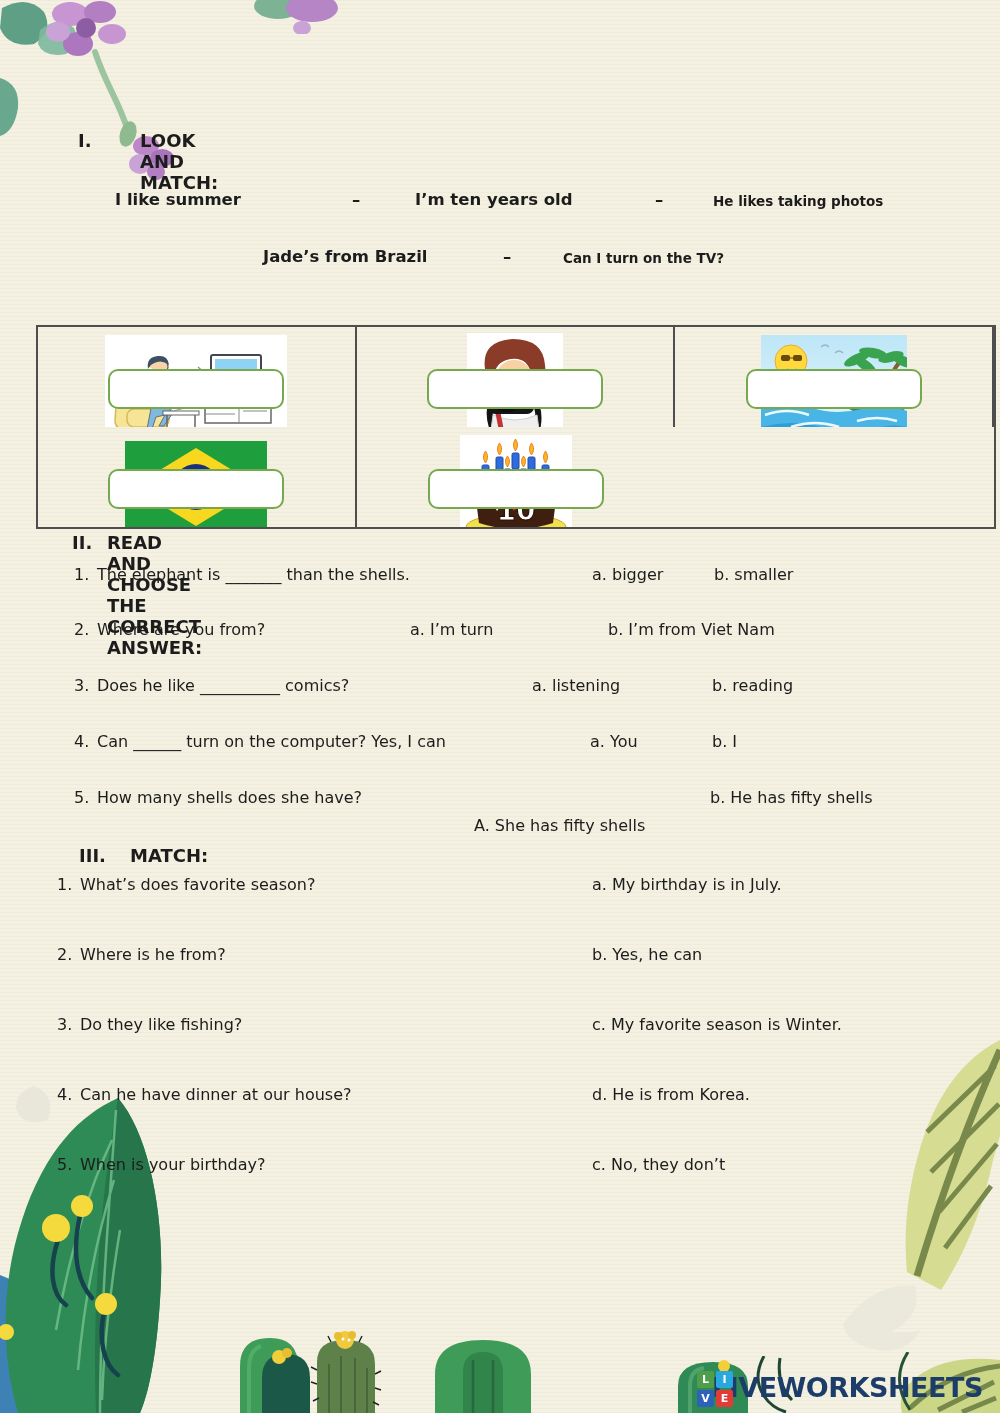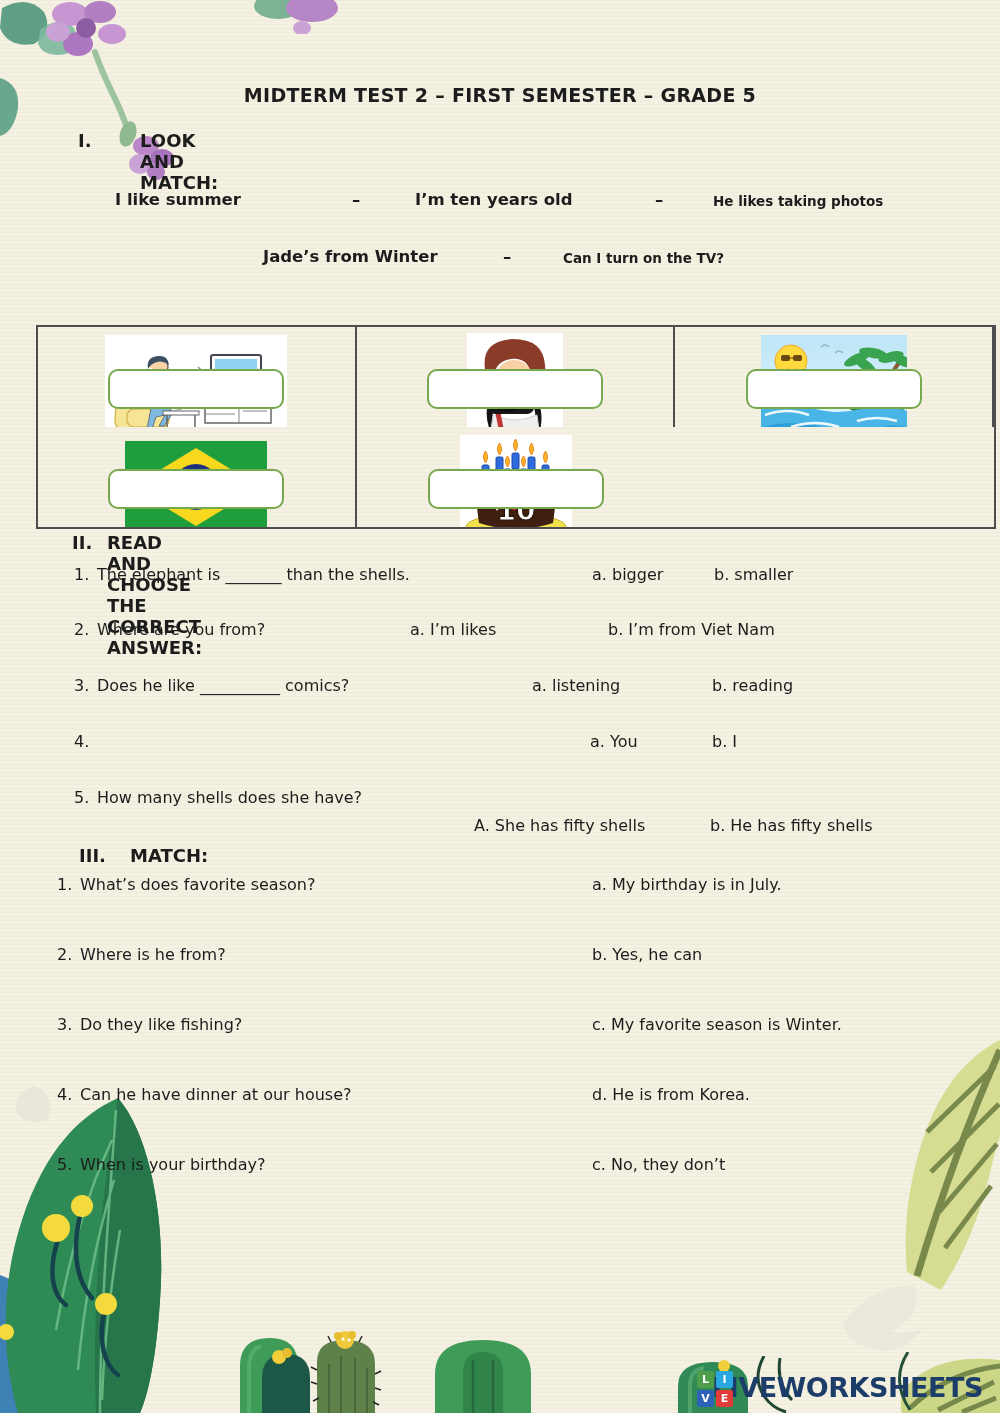--- a/index.html
+++ b/index.html
@@ -158,7 +158,6 @@
     <path d="M30,0 q-18,28 2,58" stroke="#235238" stroke-width="3" fill="none"></path>
   </svg>
 
-  <div class="title">MIDTERM TEST 2 – FIRST SEMESTER – GRADE 5</div>
 
   <div class="sec-head" id="sec1-head">
     <span class="sec-num">I.</span>

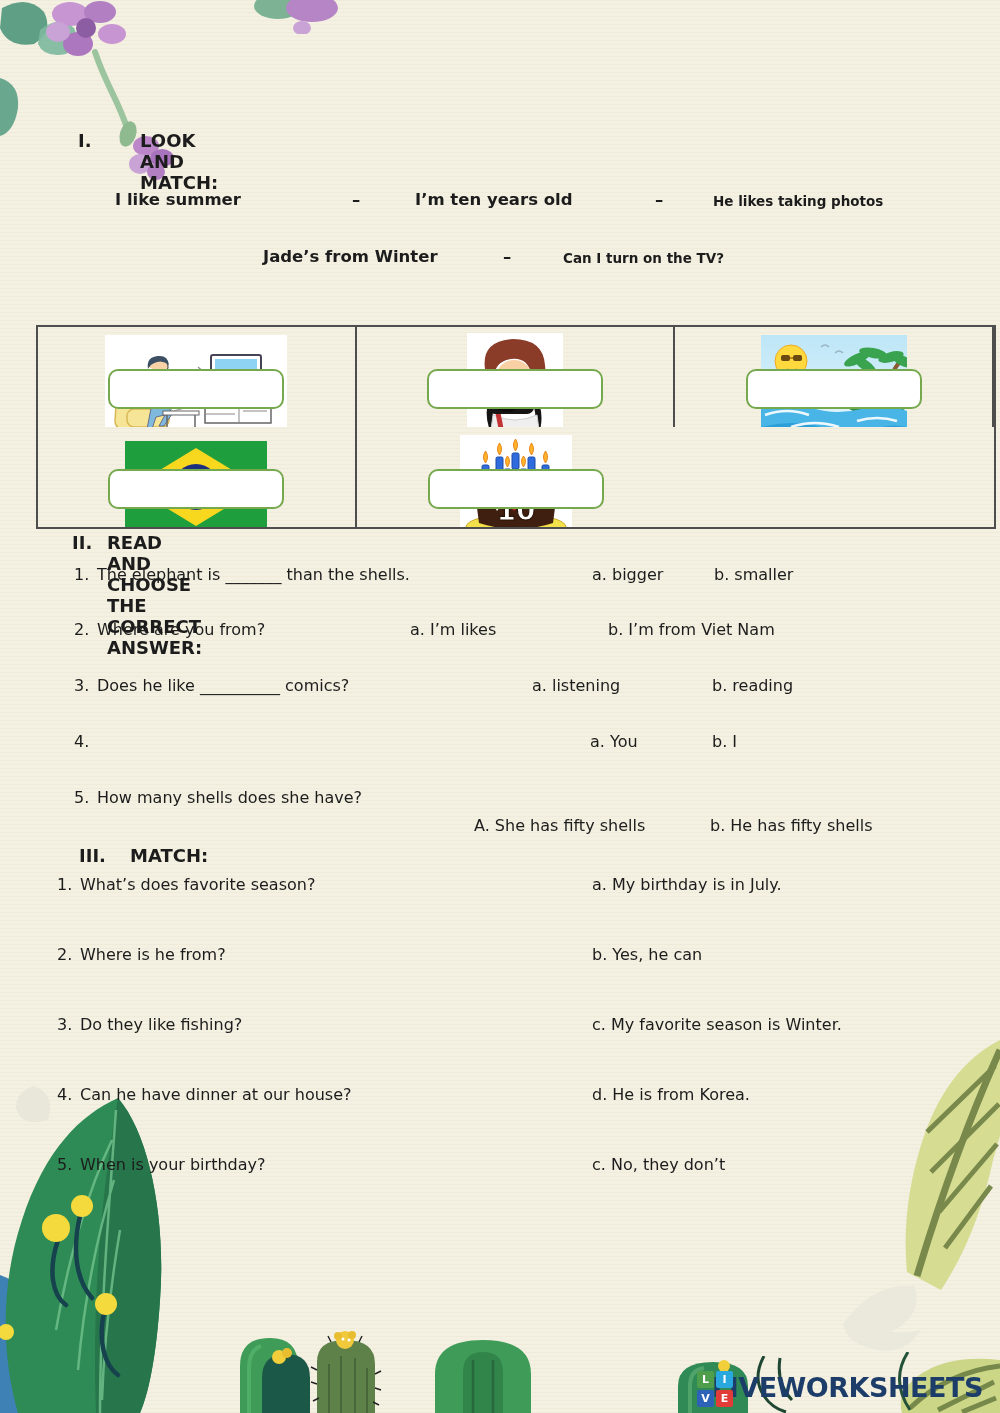--- a/index.html
+++ b/index.html
@@ -169,7 +169,7 @@
   <span class="phrase" id="p2">I’m ten years old</span>
   <span class="phrase" id="dash2">–</span>
   <span class="phrase small" id="p3">He likes taking photos</span>
-  <span class="phrase" id="p4">Jade’s from Winter</span>
+  <span class="phrase" id="p4">Jade’s from Brazil</span>
   <span class="phrase" id="dash3">–</span>
   <span class="phrase small" id="p5">Can I turn on the TV?</span>
 

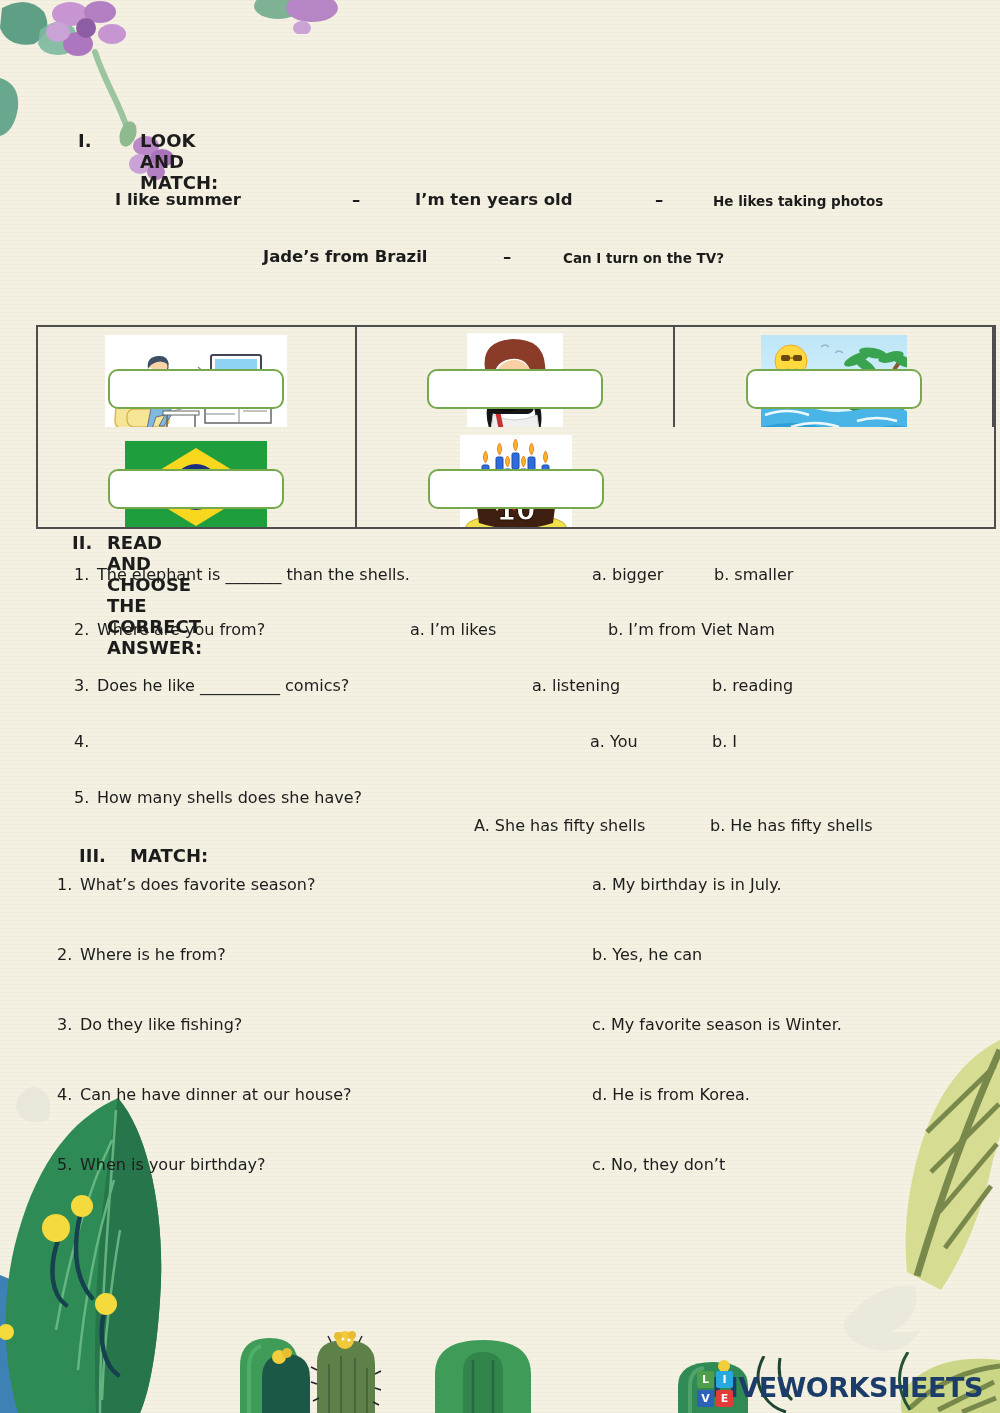--- a/index.html
+++ b/index.html
@@ -332,7 +332,7 @@
   <div class="qrow" id="q2">
     <span class="num">2.</span>
     <span class="qtext">Where are you from?</span>
-    <span class="opt opt-a">a. I’m likes</span>
+    <span class="opt opt-a">a. I’m turn</span>
     <span class="opt opt-b">b. I’m from Viet Nam</span>
   </div>
   <div class="qrow" id="q3">

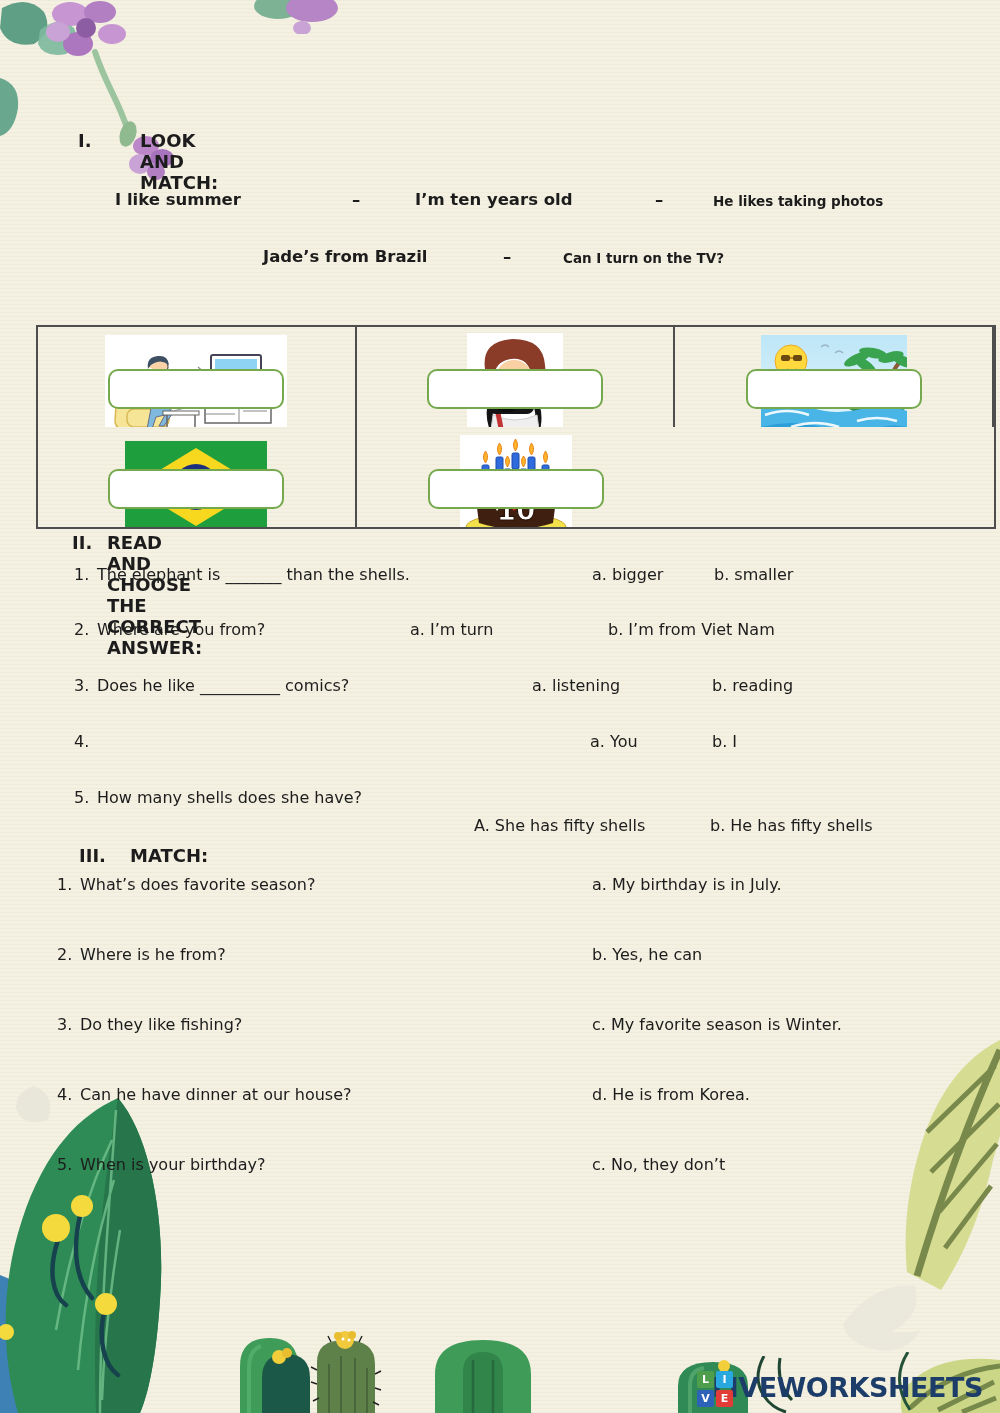--- a/index.html
+++ b/index.html
@@ -343,6 +343,7 @@
   </div>
   <div class="qrow" id="q4">
     <span class="num">4.</span>
+    <span class="qtext">Can ______ turn on the computer? Yes, I can</span>
     <span class="opt opt-a">a. You</span>
     <span class="opt opt-b">b. I</span>
   </div>

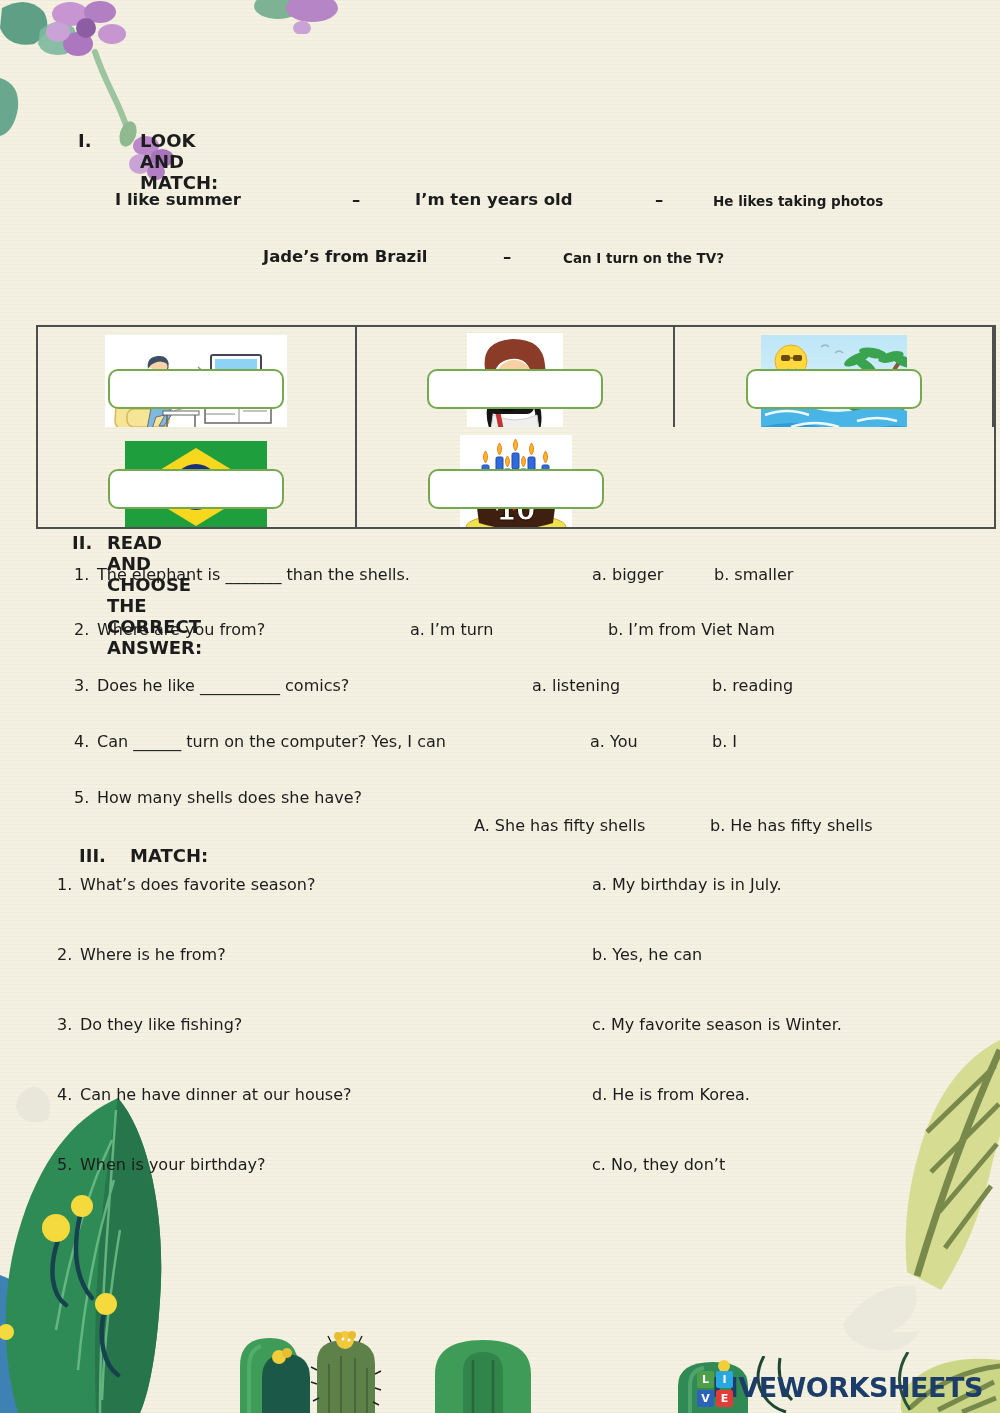--- a/index.html
+++ b/index.html
@@ -46,7 +46,7 @@
   #q2{top:620px;} #q2 .opt-a{left:410px;} #q2 .opt-b{left:608px;}
   #q3{top:676px;} #q3 .opt-a{left:532px;text-align:right;} #q3 .opt-b{left:712px;}
   #q4{top:732px;} #q4 .opt-a{left:590px;} #q4 .opt-b{left:712px;}
-  #q5{top:788px;} #q5 .opt-a{left:474px;margin-top:28px;} #q5 .opt-b{left:710px;margin-top:28px;}
+  #q5{top:788px;} #q5 .opt-a{left:474px;margin-top:28px;} #q5 .opt-b{left:710px;}
   
   .mrow{position:absolute;left:0;width:1000px;height:22px;font-size:16px;white-space:nowrap;}
   .mrow .num{position:absolute;left:57px;}

